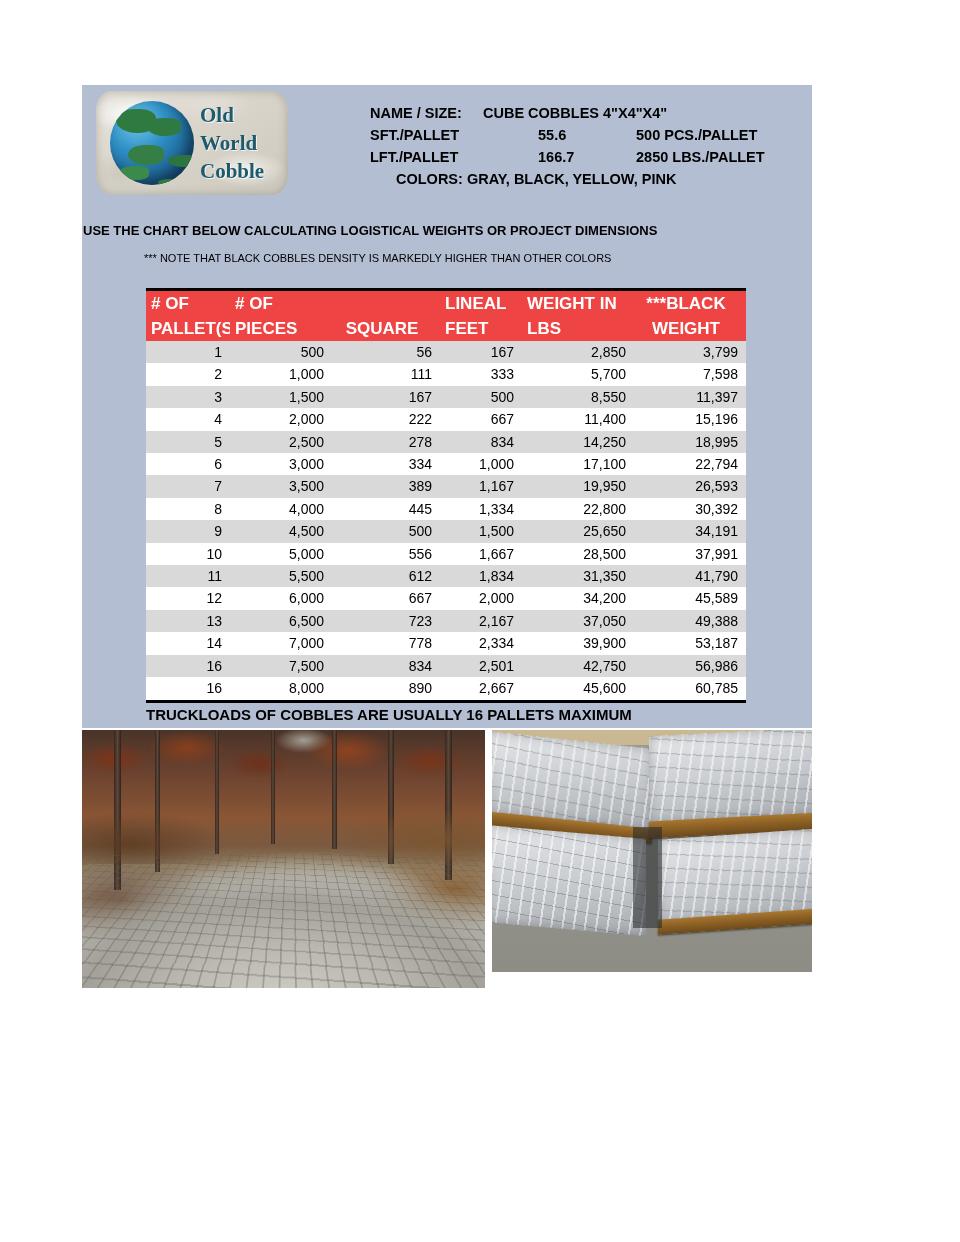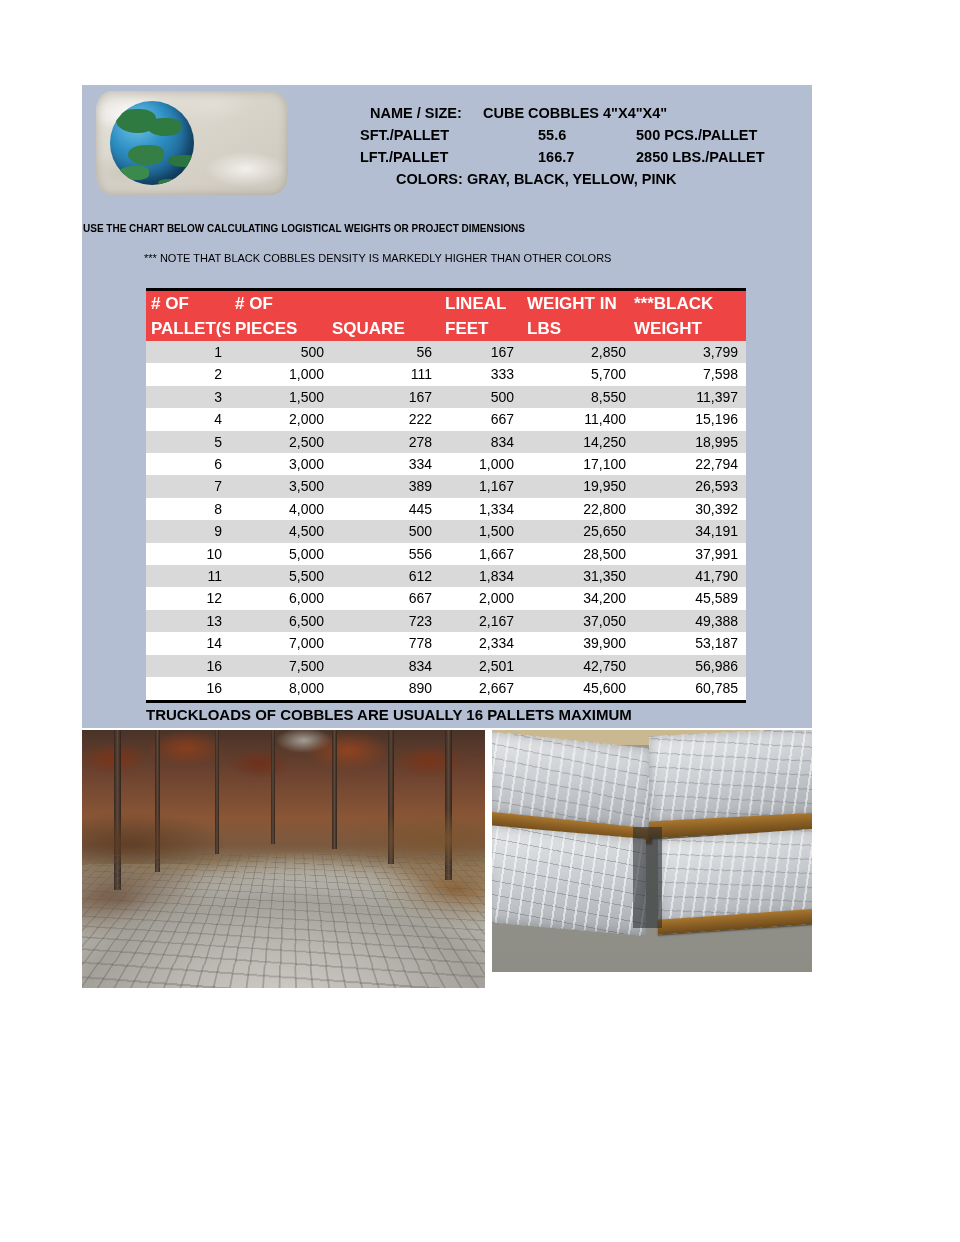--- a/index.html
+++ b/index.html
@@ -298,6 +298,11 @@
   <div id="logo">
     <div class="logo-stone"></div>
     <div class="logo-globe"></div>
+    <div class="logo-words">
+      <div>Old</div>
+      <div>World</div>
+      <div>Cobble</div>
+    </div>
   </div>
 
   <div id="spec">

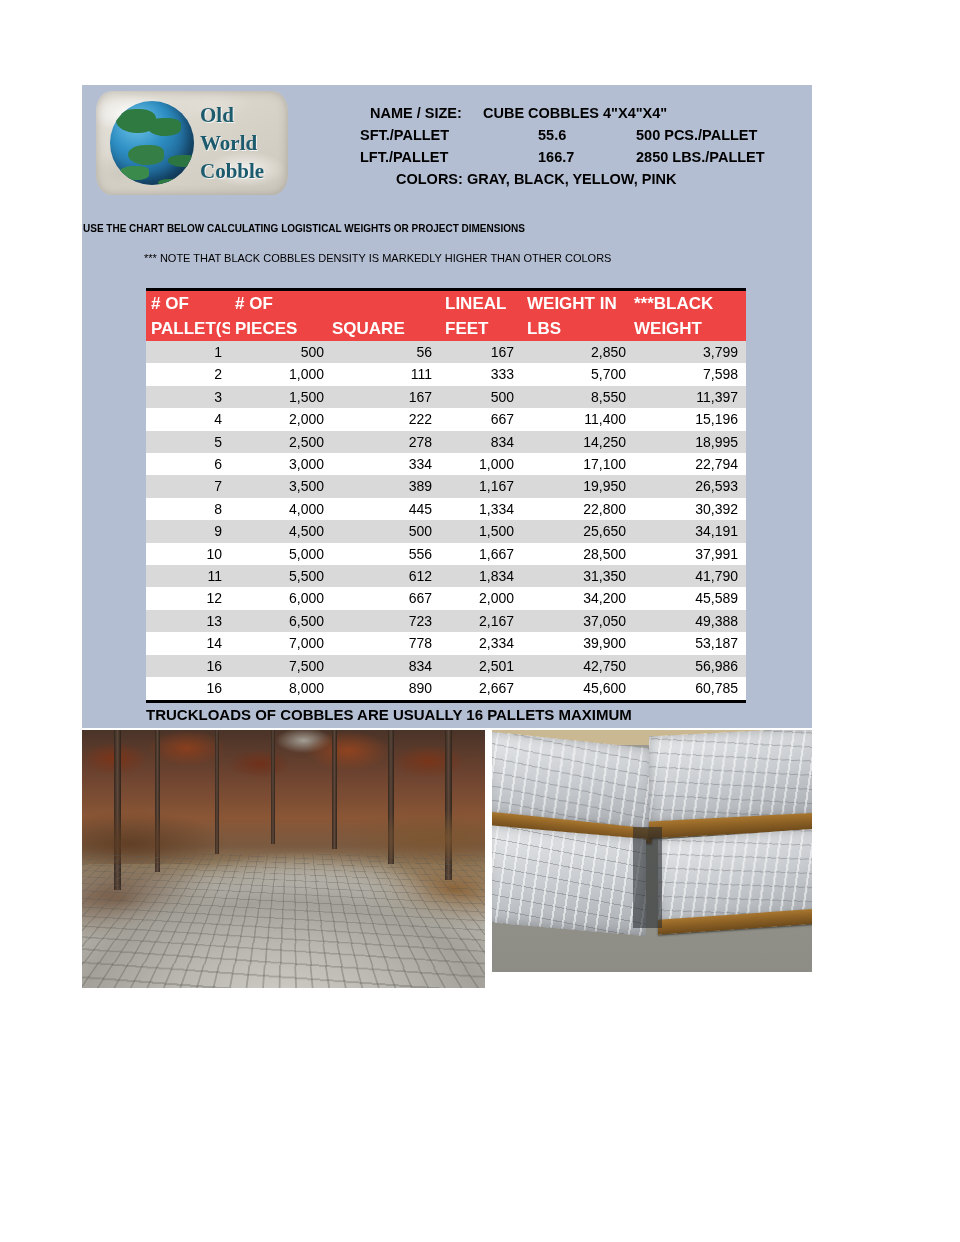--- a/index.html
+++ b/index.html
@@ -110,7 +110,7 @@
     line-height: 22px;
   }
   #spec .row { position: relative; height: 22px; white-space: nowrap; margin-left: 28px; }
-  #spec .lbl { position: absolute; left: 2px; }
+  #spec .lbl { position: absolute; left: 12px; }
   #spec .name { position: absolute; left: 12px; }
   #spec .mid { position: absolute; left: 180px; }
   #spec .right { position: absolute; left: 278px; }

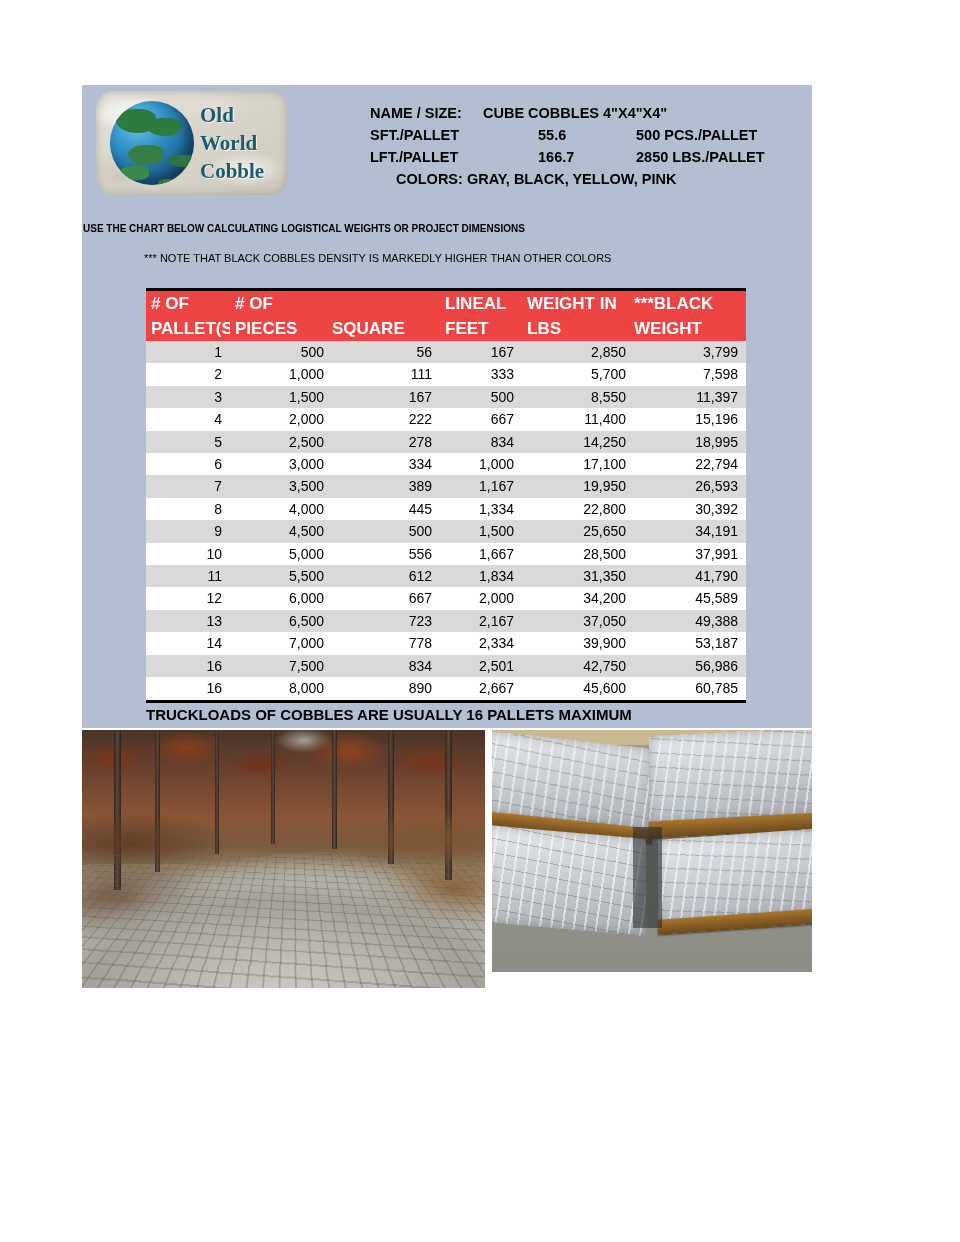--- a/index.html
+++ b/index.html
@@ -122,7 +122,7 @@
     left: 1px;
     top: 138px;
     font-weight: bold;
-    font-size: 10px;
+    font-size: 13px;
     color: #000000;
     white-space: nowrap;
   }

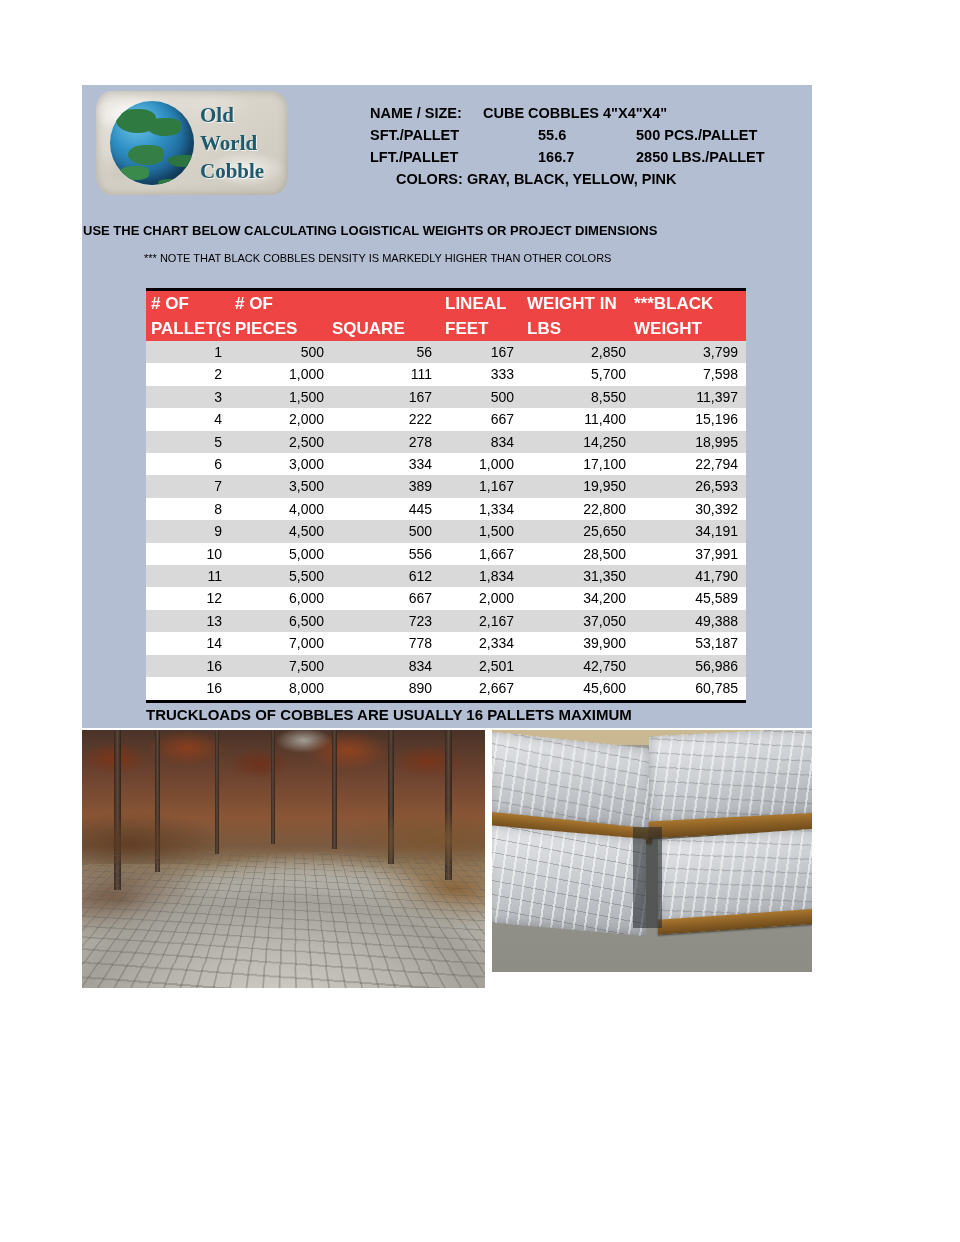--- a/index.html
+++ b/index.html
@@ -172,7 +172,7 @@
     overflow: hidden;
   }
   thead th.left-al { text-align: left; padding-left: 5px; }
-  thead th.right-al { text-align: left; padding-right: 8px; }
+  thead th.right-al { text-align: center; padding-right: 8px; }
   tbody td {
     font-size: 14px;
     color: #000000;

